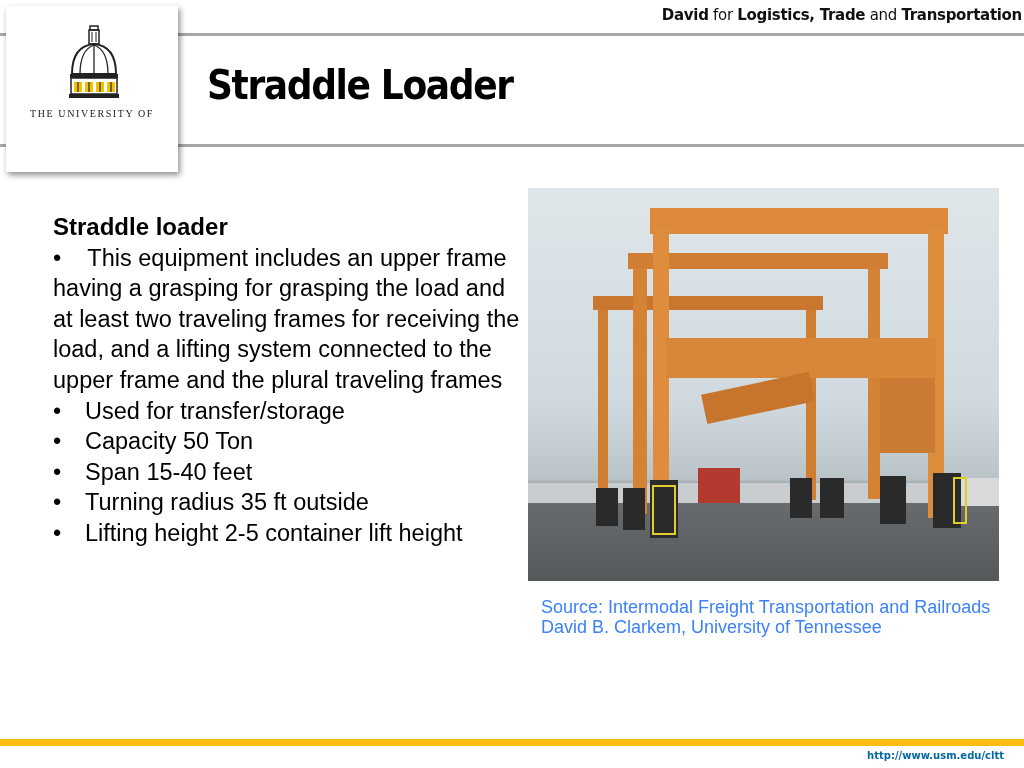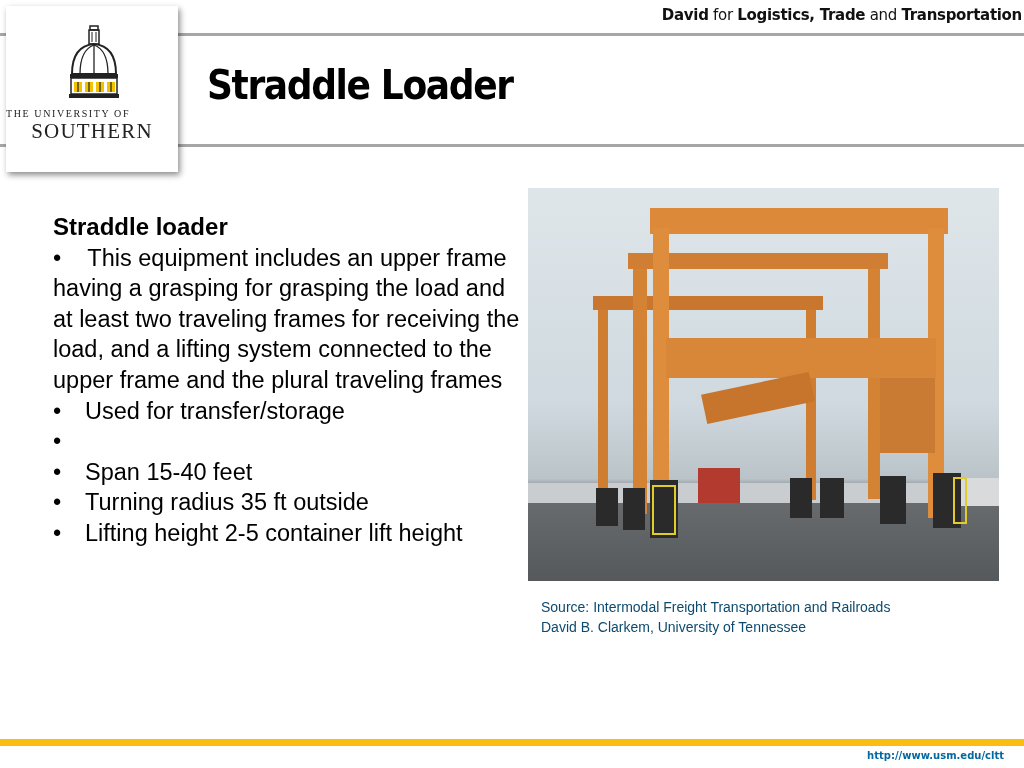--- a/index.html
+++ b/index.html
@@ -21,7 +21,7 @@
   }
   .logo-dome { position: absolute; left: 60px; top: 18px; width: 56px; height: 80px; }
   .logo-line1 {
-    position: absolute; left: 0; right: 0; top: 102px; 
+    position: absolute; left: 0; right: 0; top: 102px; text-align: center;
     font-family: "Liberation Serif", serif; font-size: 10px; letter-spacing: 1.6px; color: #222;
   }
   .logo-line2, .logo-line3 {

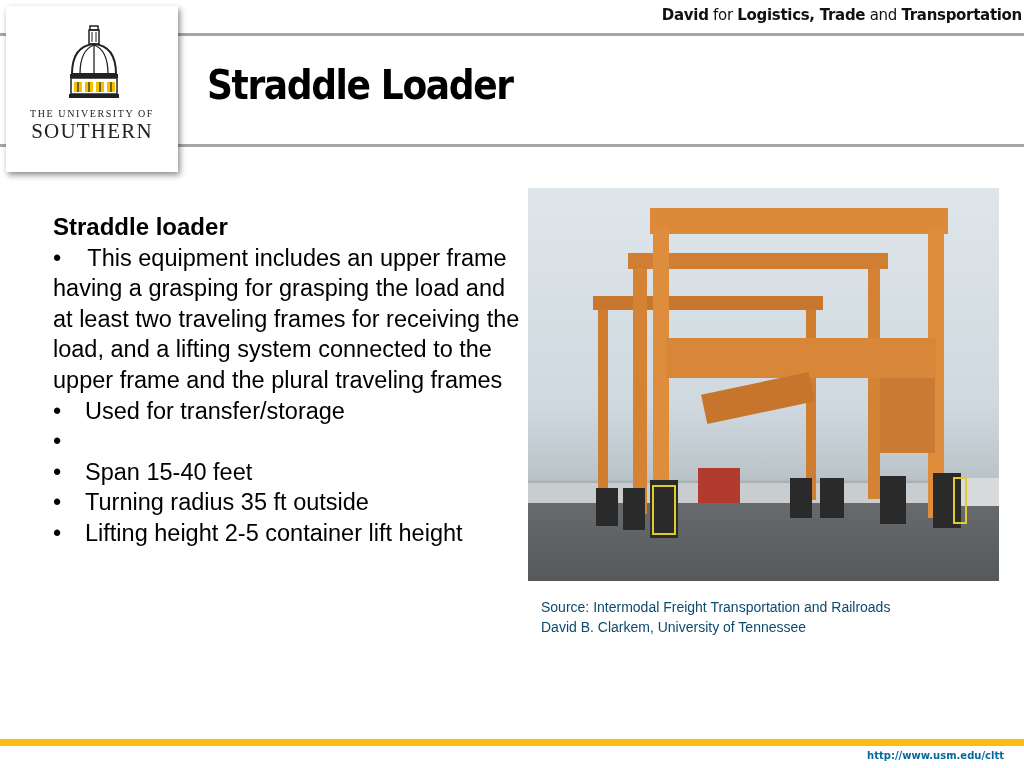--- a/index.html
+++ b/index.html
@@ -84,7 +84,6 @@
     <rect x="3" y="70" width="50" height="4" fill="#222"></rect>
   </svg>
   <div class="logo-line1">THE UNIVERSITY OF</div>
-  <div class="logo-line2">SOUTHERN</div>
 </div>
 
 <div class="page-title">Straddle Loader</div>

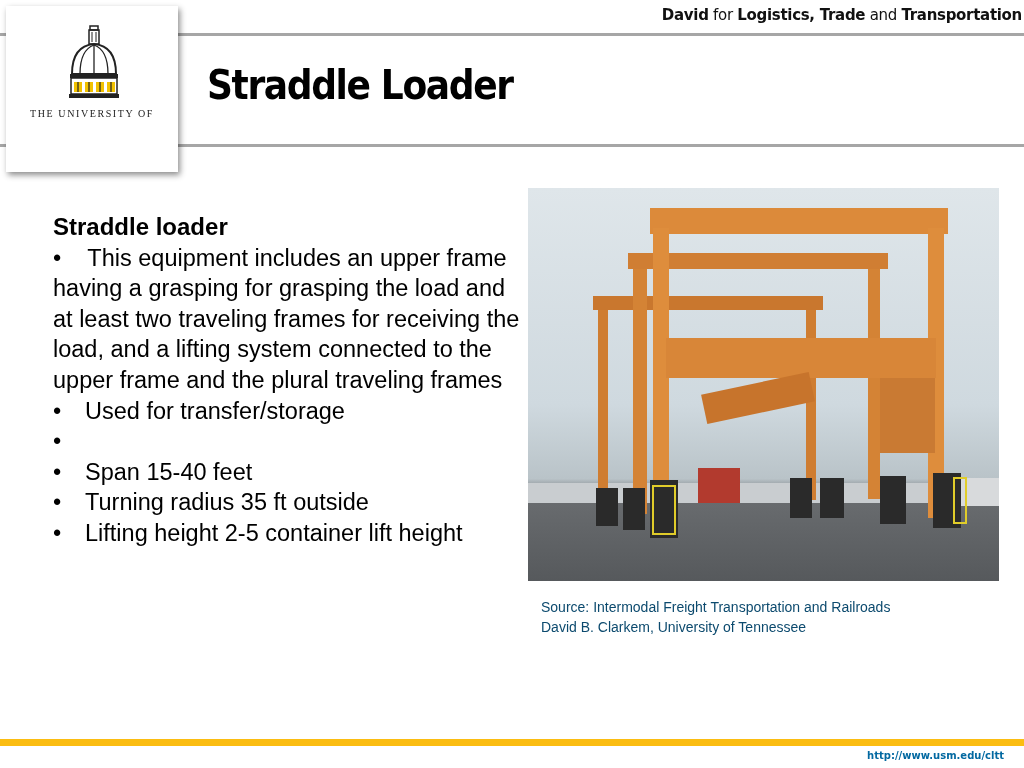--- a/index.html
+++ b/index.html
@@ -99,6 +99,7 @@
     </div>
   <div class="bullet-row">
       <span class="dot">•</span>
+      <span>Capacity 50 Ton</span>
     </div>
   <div class="bullet-row">
       <span class="dot">•</span>

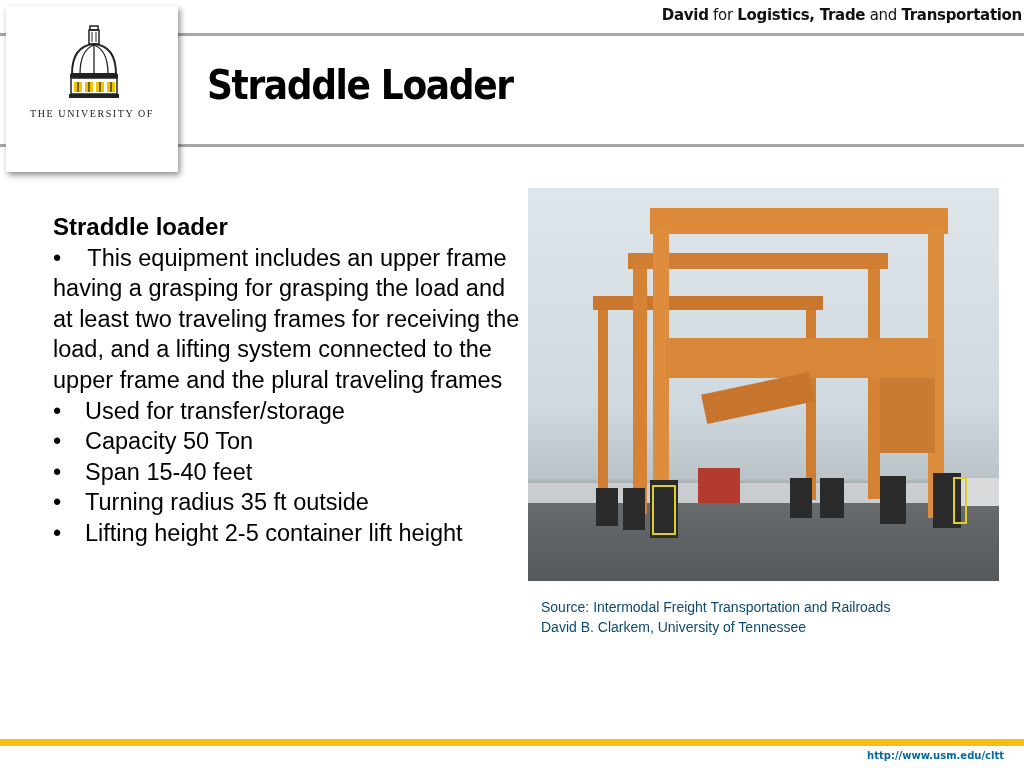--- a/index.html
+++ b/index.html
@@ -44,7 +44,7 @@
     position: absolute; left: 528px; top: 188px; width: 471px; height: 393px; overflow: hidden;
     background: linear-gradient(#dfe6ea 0%, #cfd9df 55%, #b9c3c8 74%, #6a6d70 78%, #56595c 100%);
   }
-  .source { position: absolute; left: 541px; top: 597px; font-size: 14px; line-height: 20px; color: #0c4a6e; }
+  .source { position: absolute; left: 541px; top: 597px; font-size: 18px; line-height: 20px; color: #3b82f6; }
   .gold-bar { position: absolute; left: 0; top: 739px; width: 1024px; height: 7px; background: #fbbd12; }
   .footer-url {
     position: absolute; right: 20px; top: 750px; font-size: 10px; font-weight: bold;

